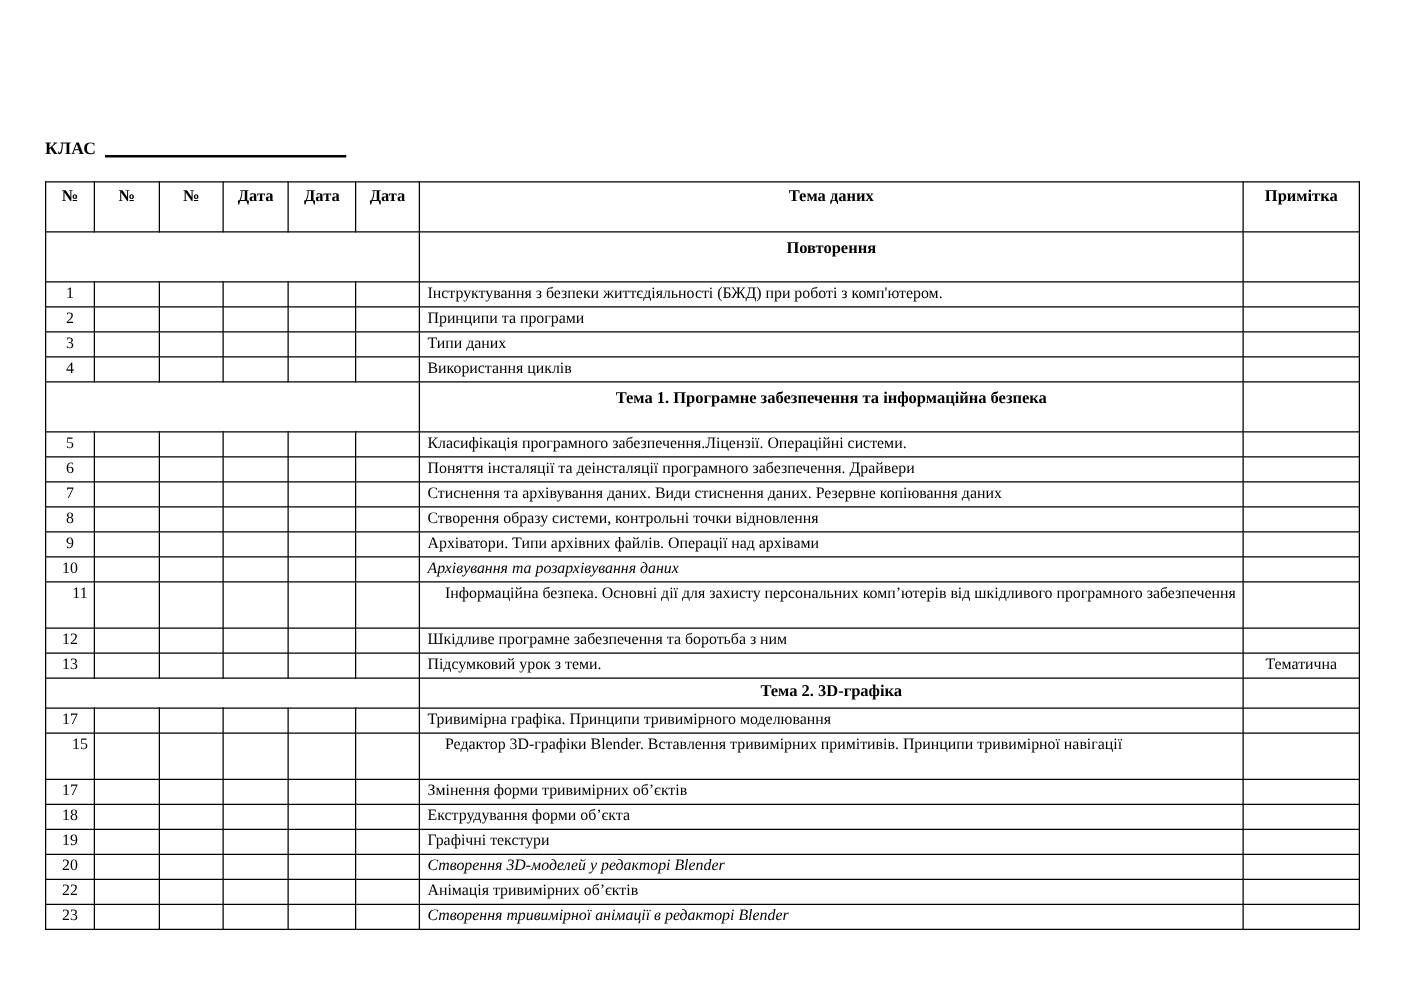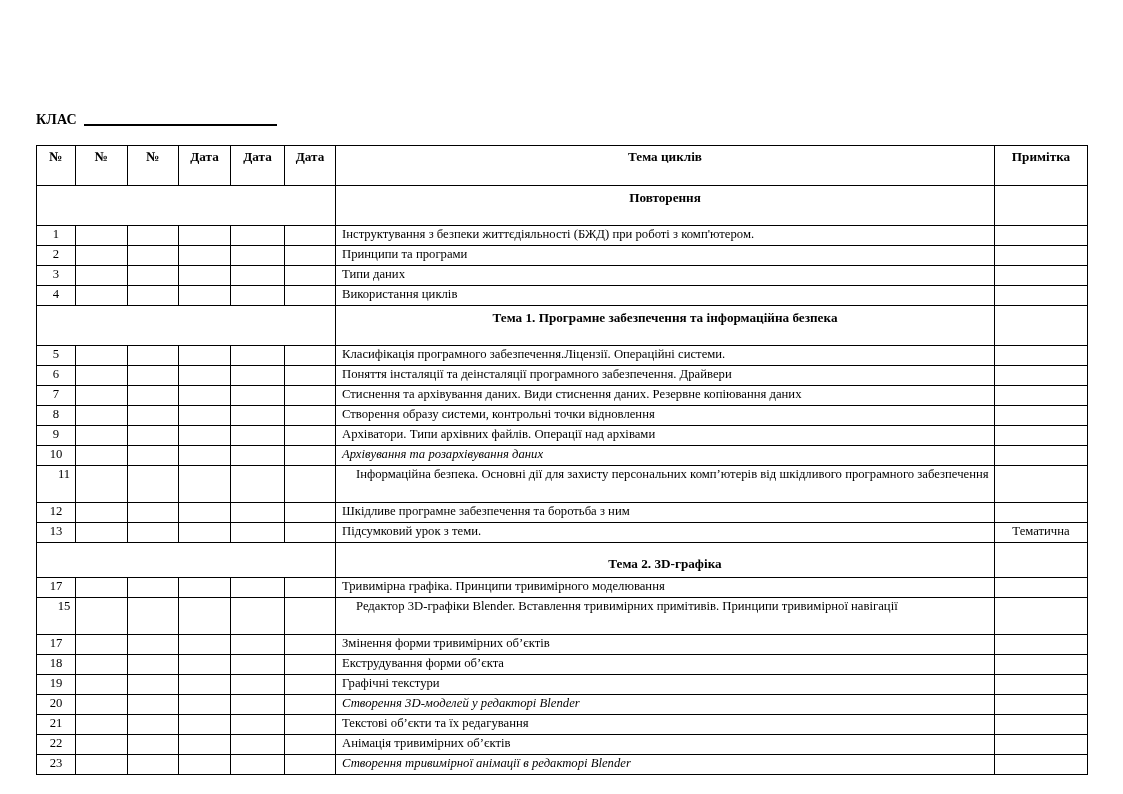--- a/index.html
+++ b/index.html
@@ -154,7 +154,7 @@
         <td>Дата</td>
         <td>Дата</td>
         <td>Дата</td>
-        <td>Тема циклів</td>
+        <td>Тема даних</td>
         <td>Примітка</td>
       </tr>
     </thead>

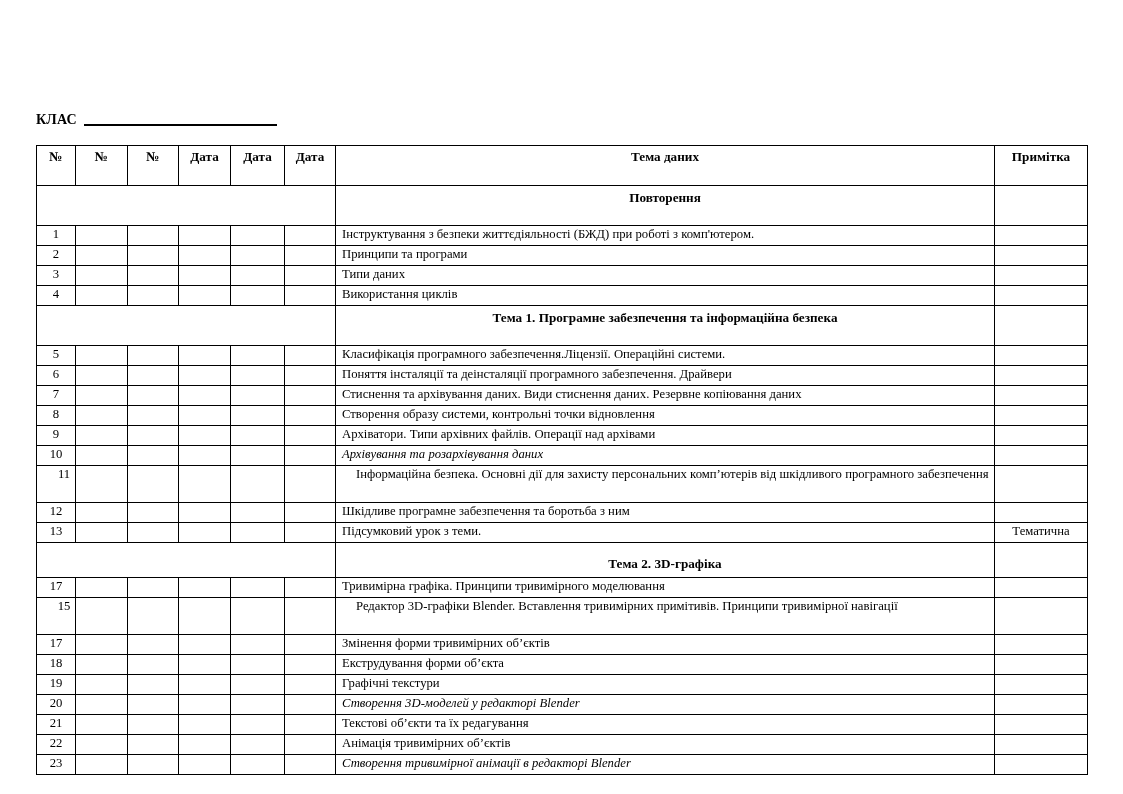--- a/index.html
+++ b/index.html
@@ -99,7 +99,7 @@
     height: 20px;
   }
   .section-row.compact .section-title {
-    padding-top: 13px;
+    padding-top: 2px;
   }
 
   

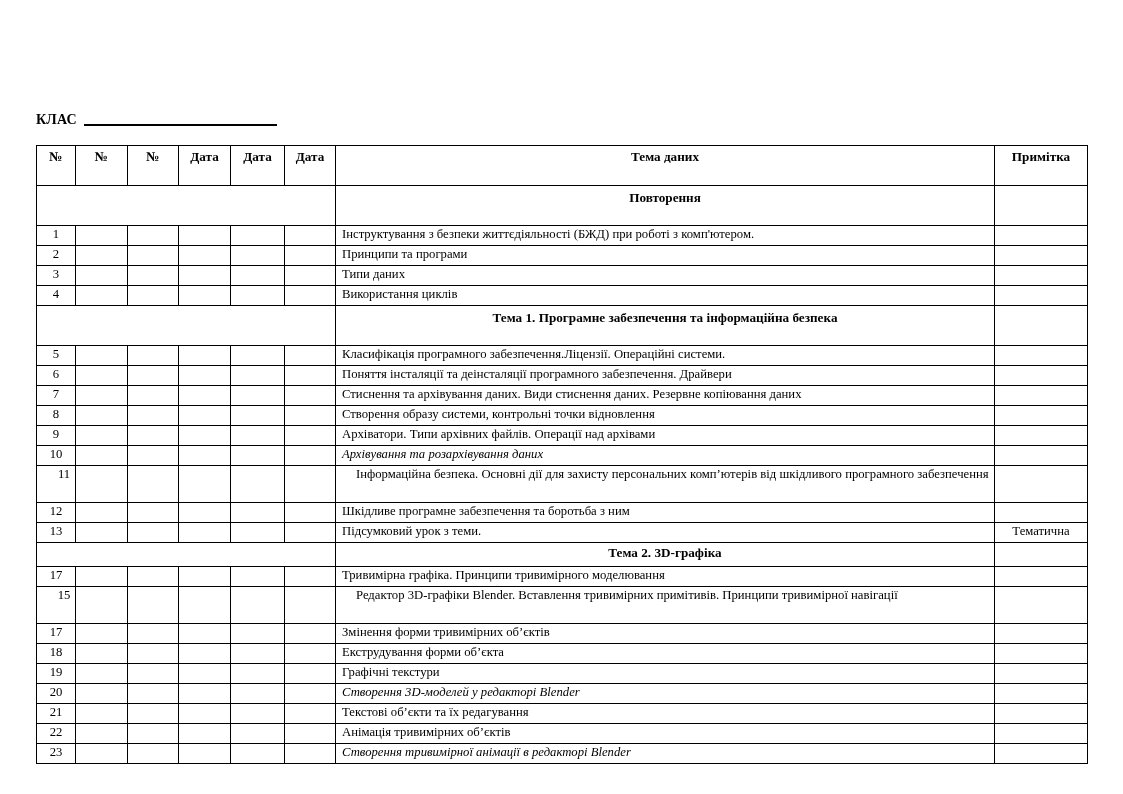--- a/index.html
+++ b/index.html
@@ -365,16 +365,6 @@
           <td class="note"></td>
         </tr>
         <tr class="lesson-row">
-          <td class="num">21</td>
-          <td></td>
-          <td></td>
-          <td></td>
-          <td></td>
-          <td></td>
-          <td class="topic">Текстові об’єкти та їх редагування</td>
-          <td class="note"></td>
-        </tr>
-        <tr class="lesson-row">
           <td class="num">22</td>
           <td></td>
           <td></td>

